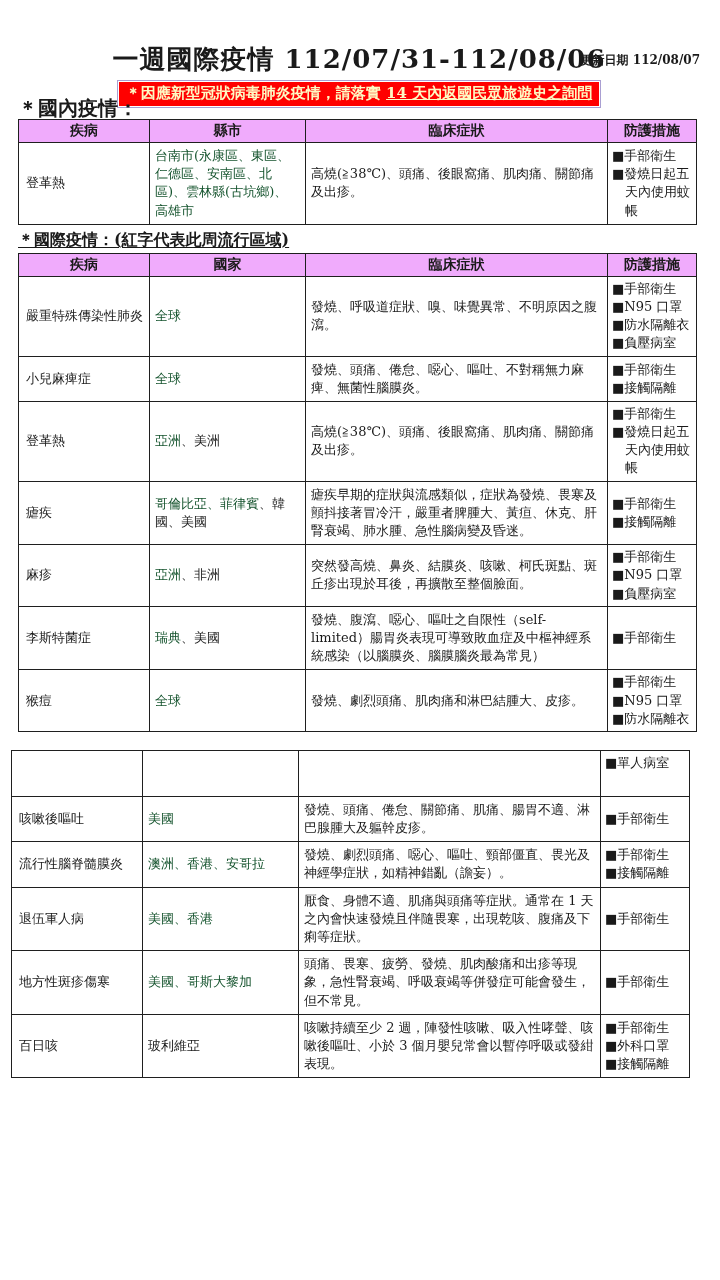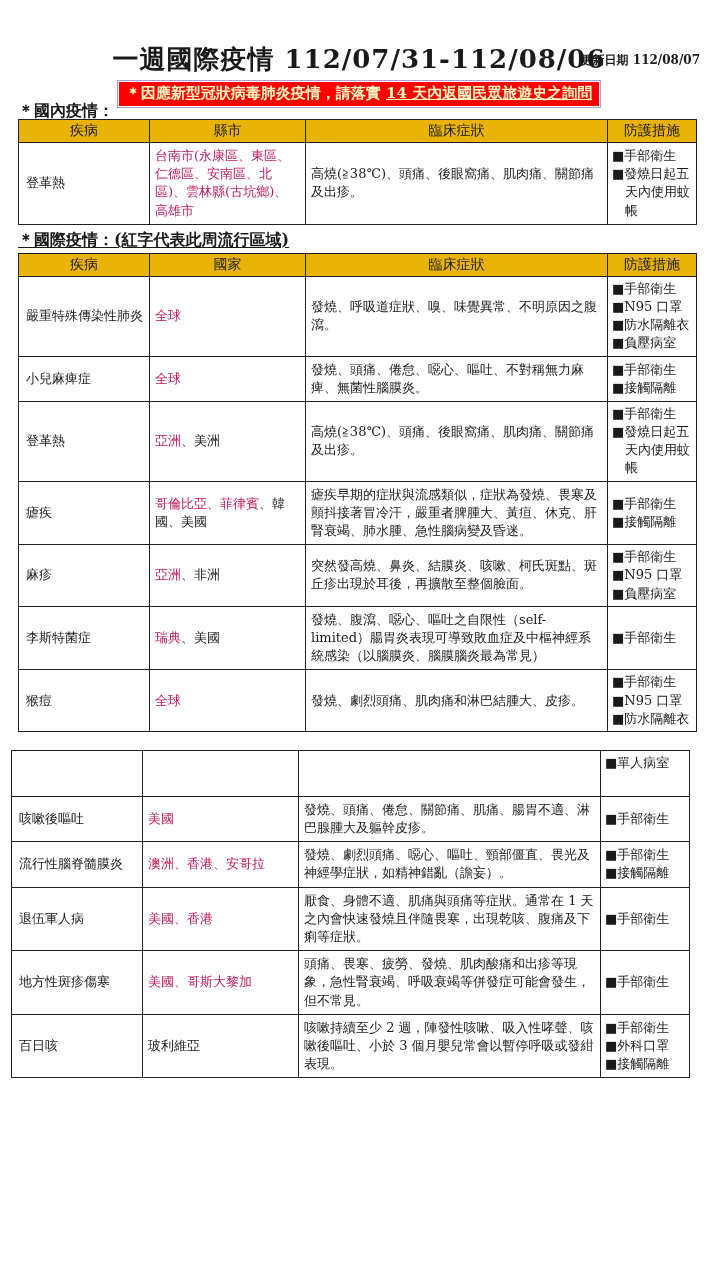--- a/index.html
+++ b/index.html
@@ -18,7 +18,7 @@
             font-weight: bold; font-size: 15px; padding: 2px 7px; line-height: 1.3;
             border: 1px solid #ffffff; outline: 1px solid #a99fd2; }
   .banner .u { text-decoration: underline; }
-  .domestic-label { position: absolute; left: 0; bottom: -3px; font-size: 16px; font-weight: bold; }
+  .domestic-label { position: absolute; left: 0; bottom: -3px; font-size: 20px; font-weight: bold; }
 
   .intl-label { margin: 5px 0 2px 0; font-size: 16px; font-weight: bold; width: fit-content;
                 text-decoration: underline; text-underline-offset: 2px; }

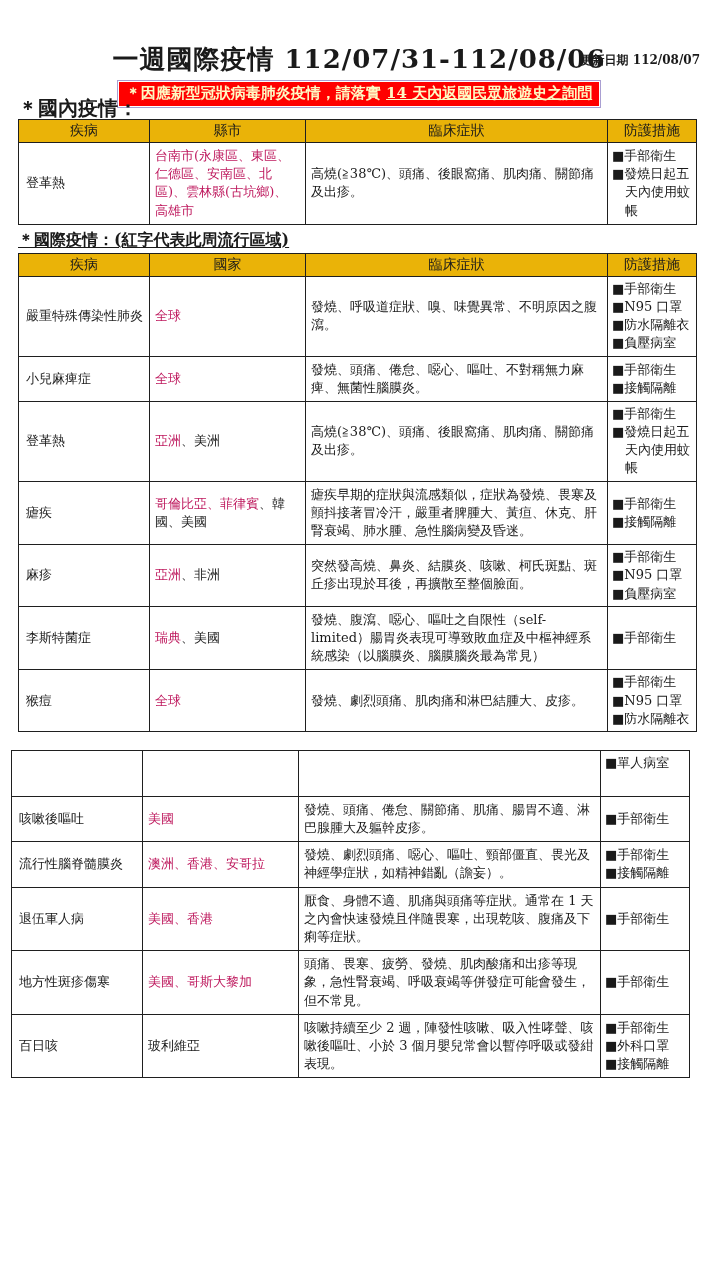--- a/index.html
+++ b/index.html
@@ -26,7 +26,7 @@
   
   table { border-collapse: collapse; width: 678px; table-layout: fixed; }
   th, td { border: 1px solid #1f1f1f; }
-  th { background: #eab308; font-size: 14px; font-weight: normal; padding: 2px 2px; }
+  th { background: #f0abfc; font-size: 14px; font-weight: bold; padding: 2px 2px; }
   td { font-size: 13px; padding: 4px 5px; vertical-align: middle; line-height: 1.4; }
   td.c-disease { padding-left: 7px; }
   td.c-measures { padding: 3px 2px 3px 4px; }

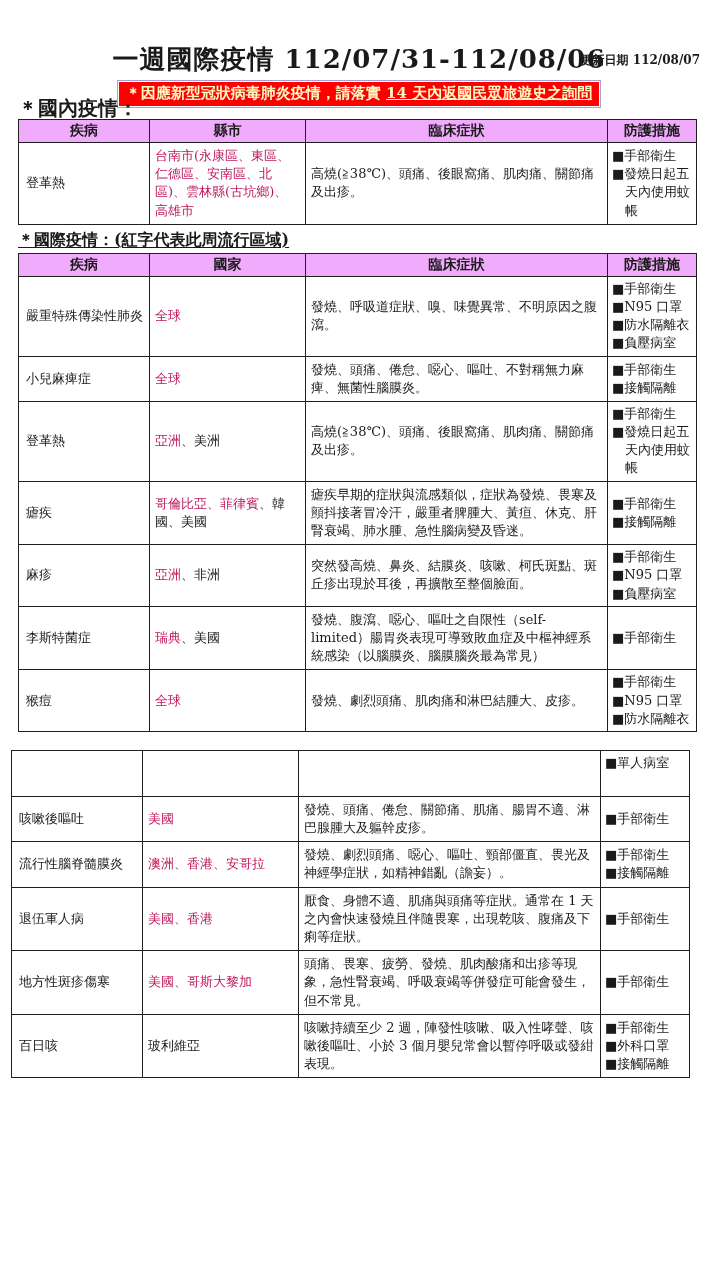--- a/index.html
+++ b/index.html
@@ -30,7 +30,7 @@
   td { font-size: 13px; padding: 4px 5px; vertical-align: middle; line-height: 1.4; }
   td.c-disease { padding-left: 7px; }
   td.c-measures { padding: 3px 2px 3px 4px; }
-  .red { color: #be185d; }
+  .red { color: #14532d; }
   .measure { text-indent: -13px; padding-left: 13px; }
   #cont-table { margin-top: 18px; margin-left: -7px; }
   #cont-table tbody tr:first-child td { height: 46px; vertical-align: top; }

